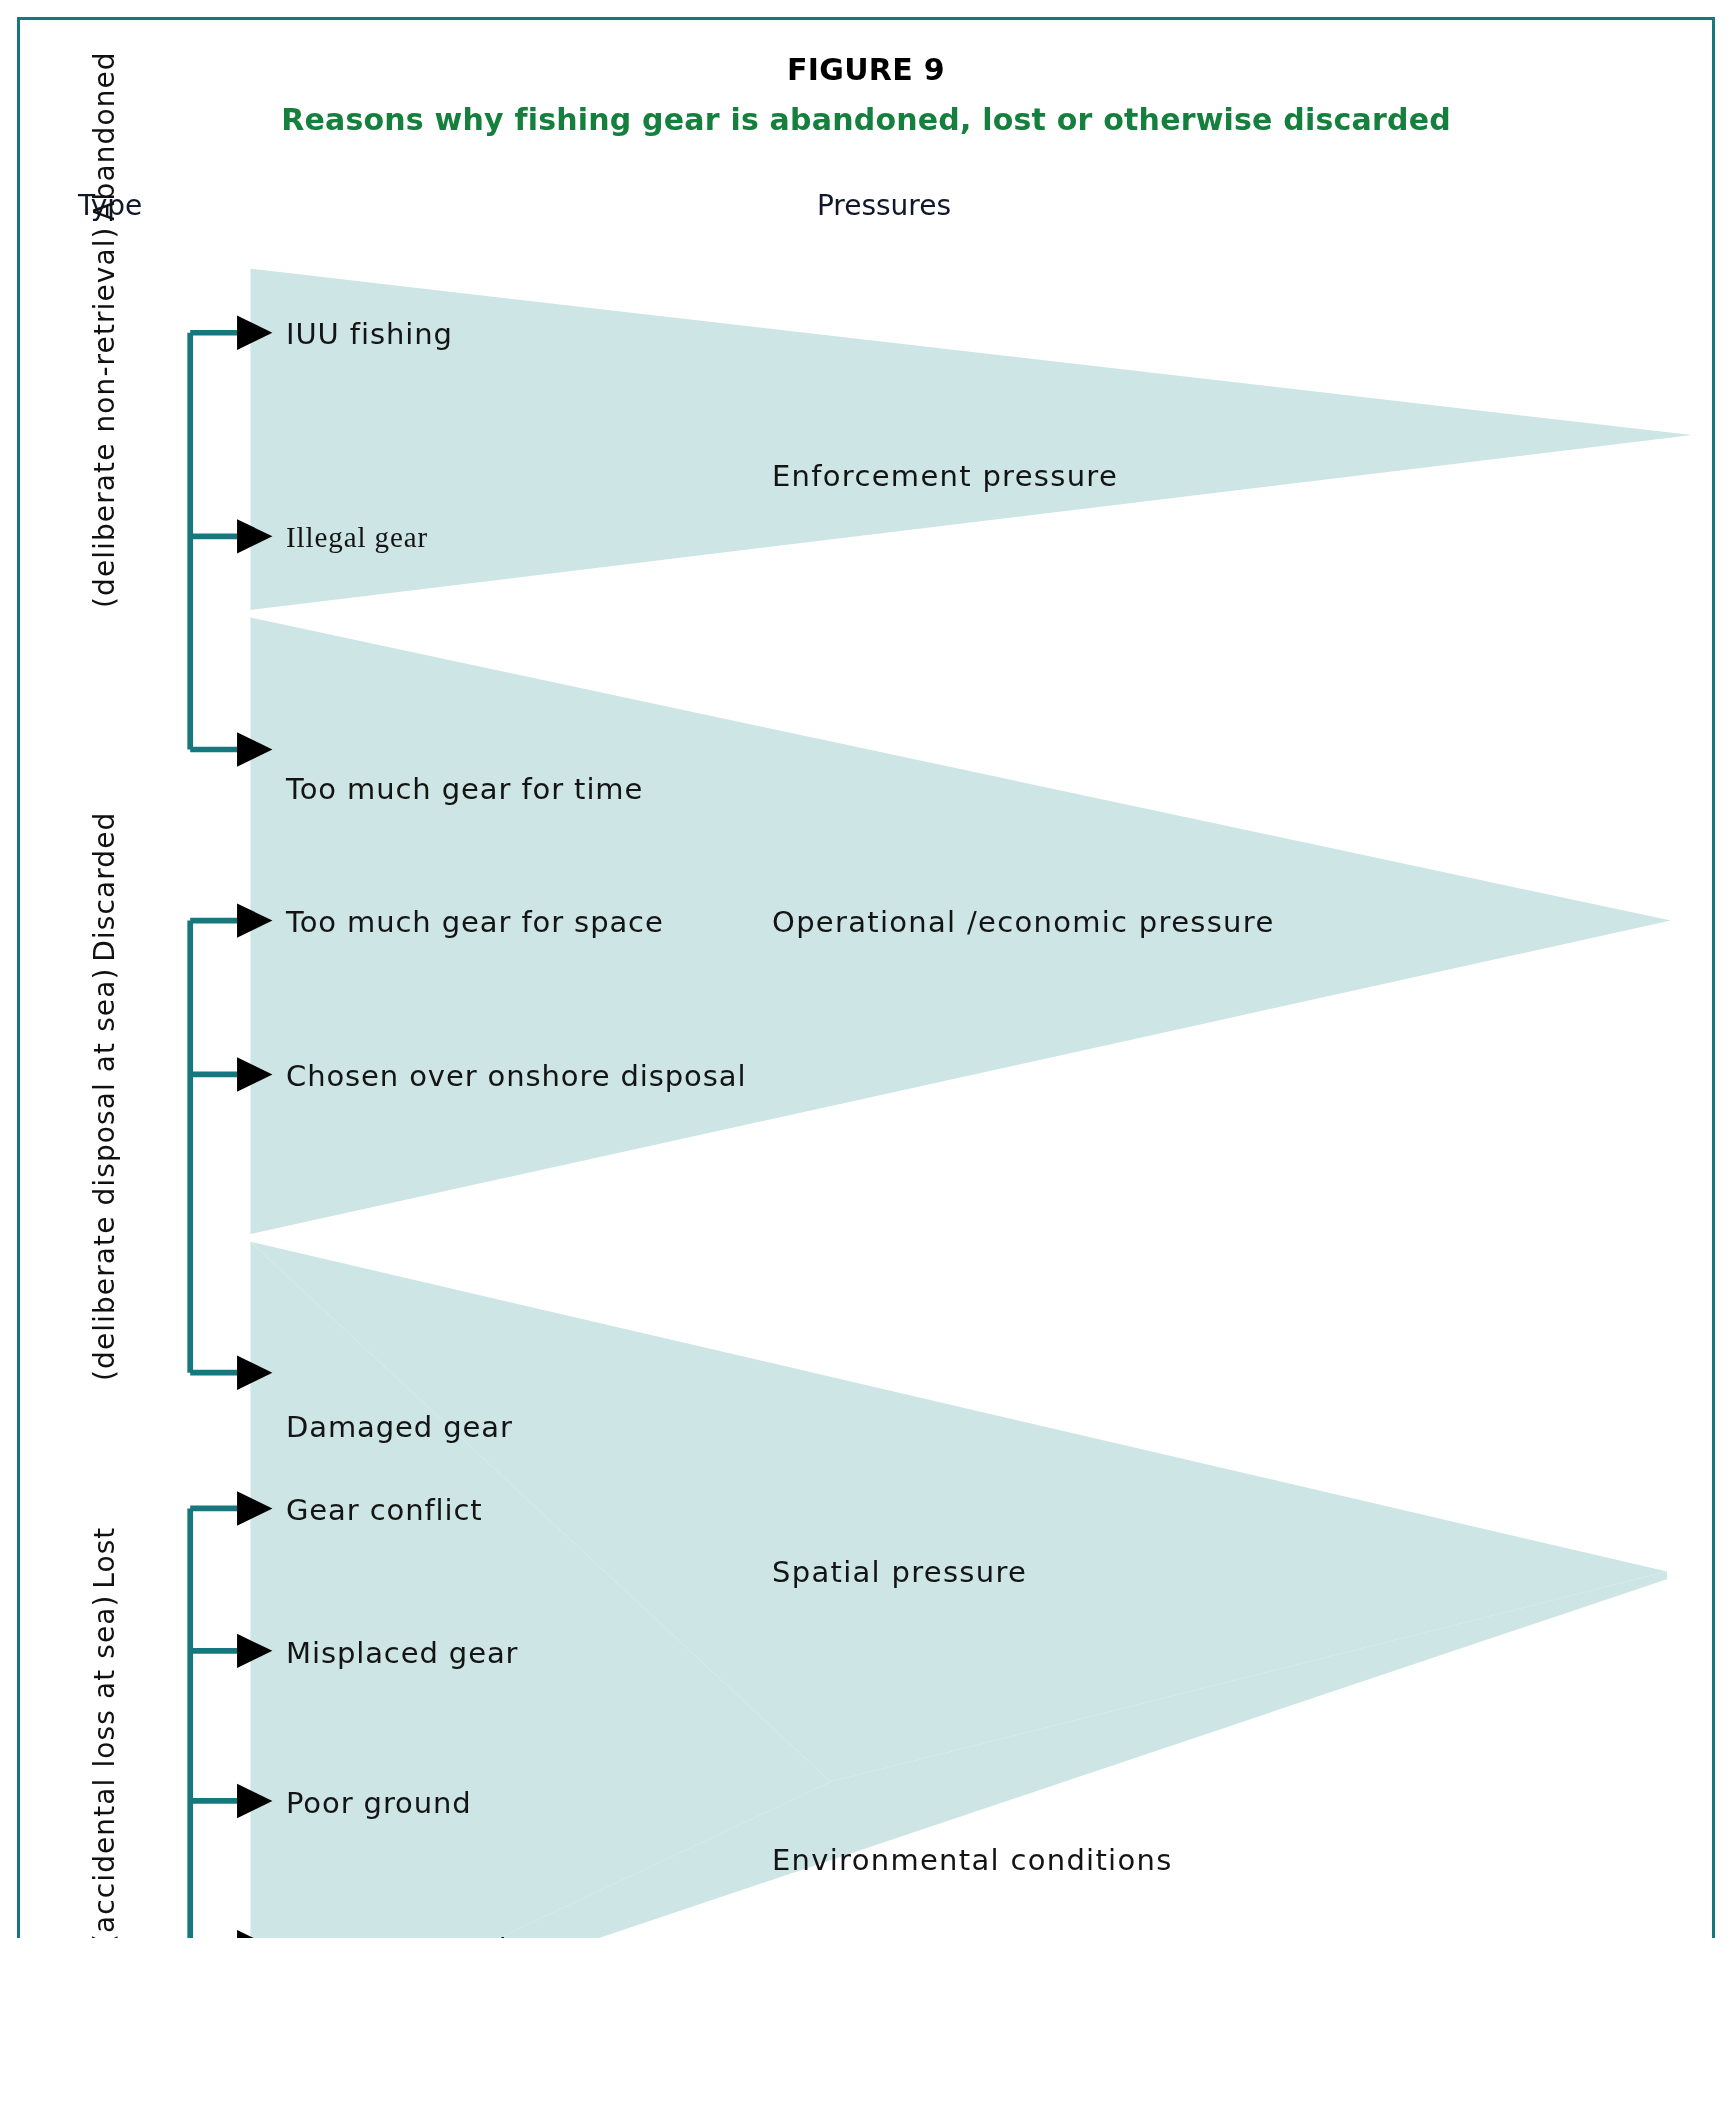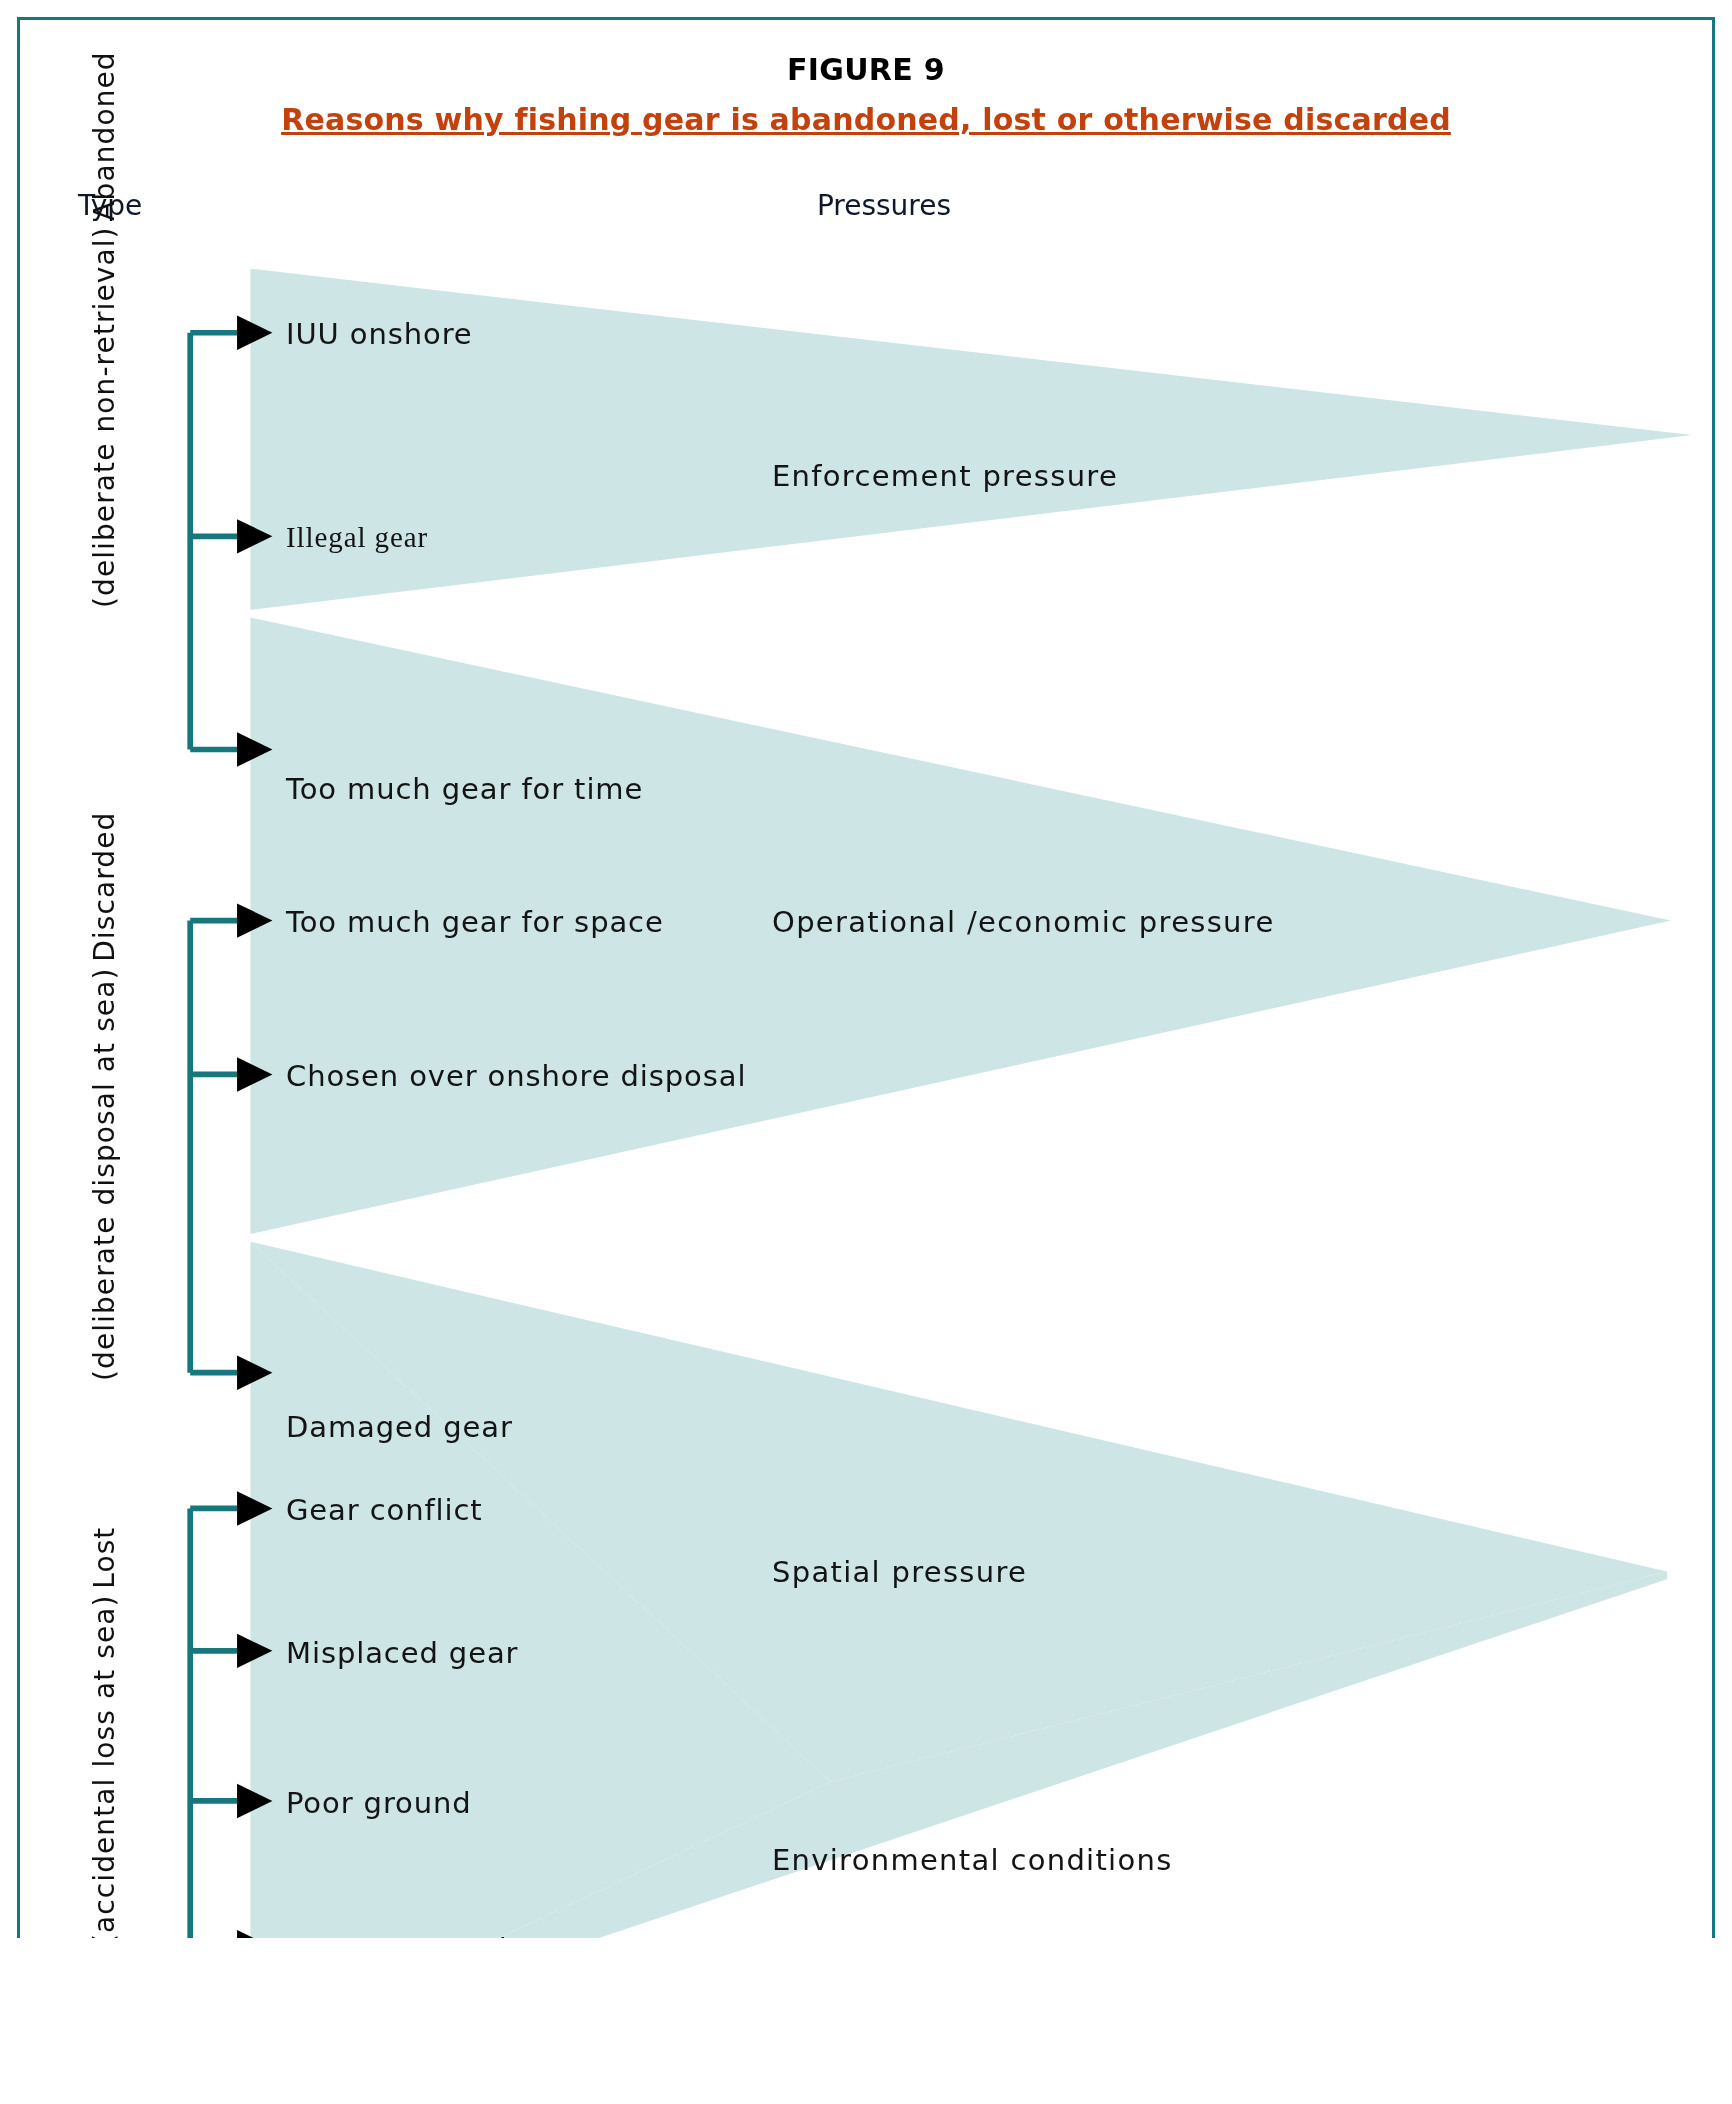--- a/index.html
+++ b/index.html
@@ -47,9 +47,8 @@
     text-align: center;
     font-size: 30px;
     font-weight: bold;
-    color: #c2410c;
+    color: #15803d;
     letter-spacing: 0.2px;
-    text-decoration: underline;
   }
   .col-head {
     position: absolute;

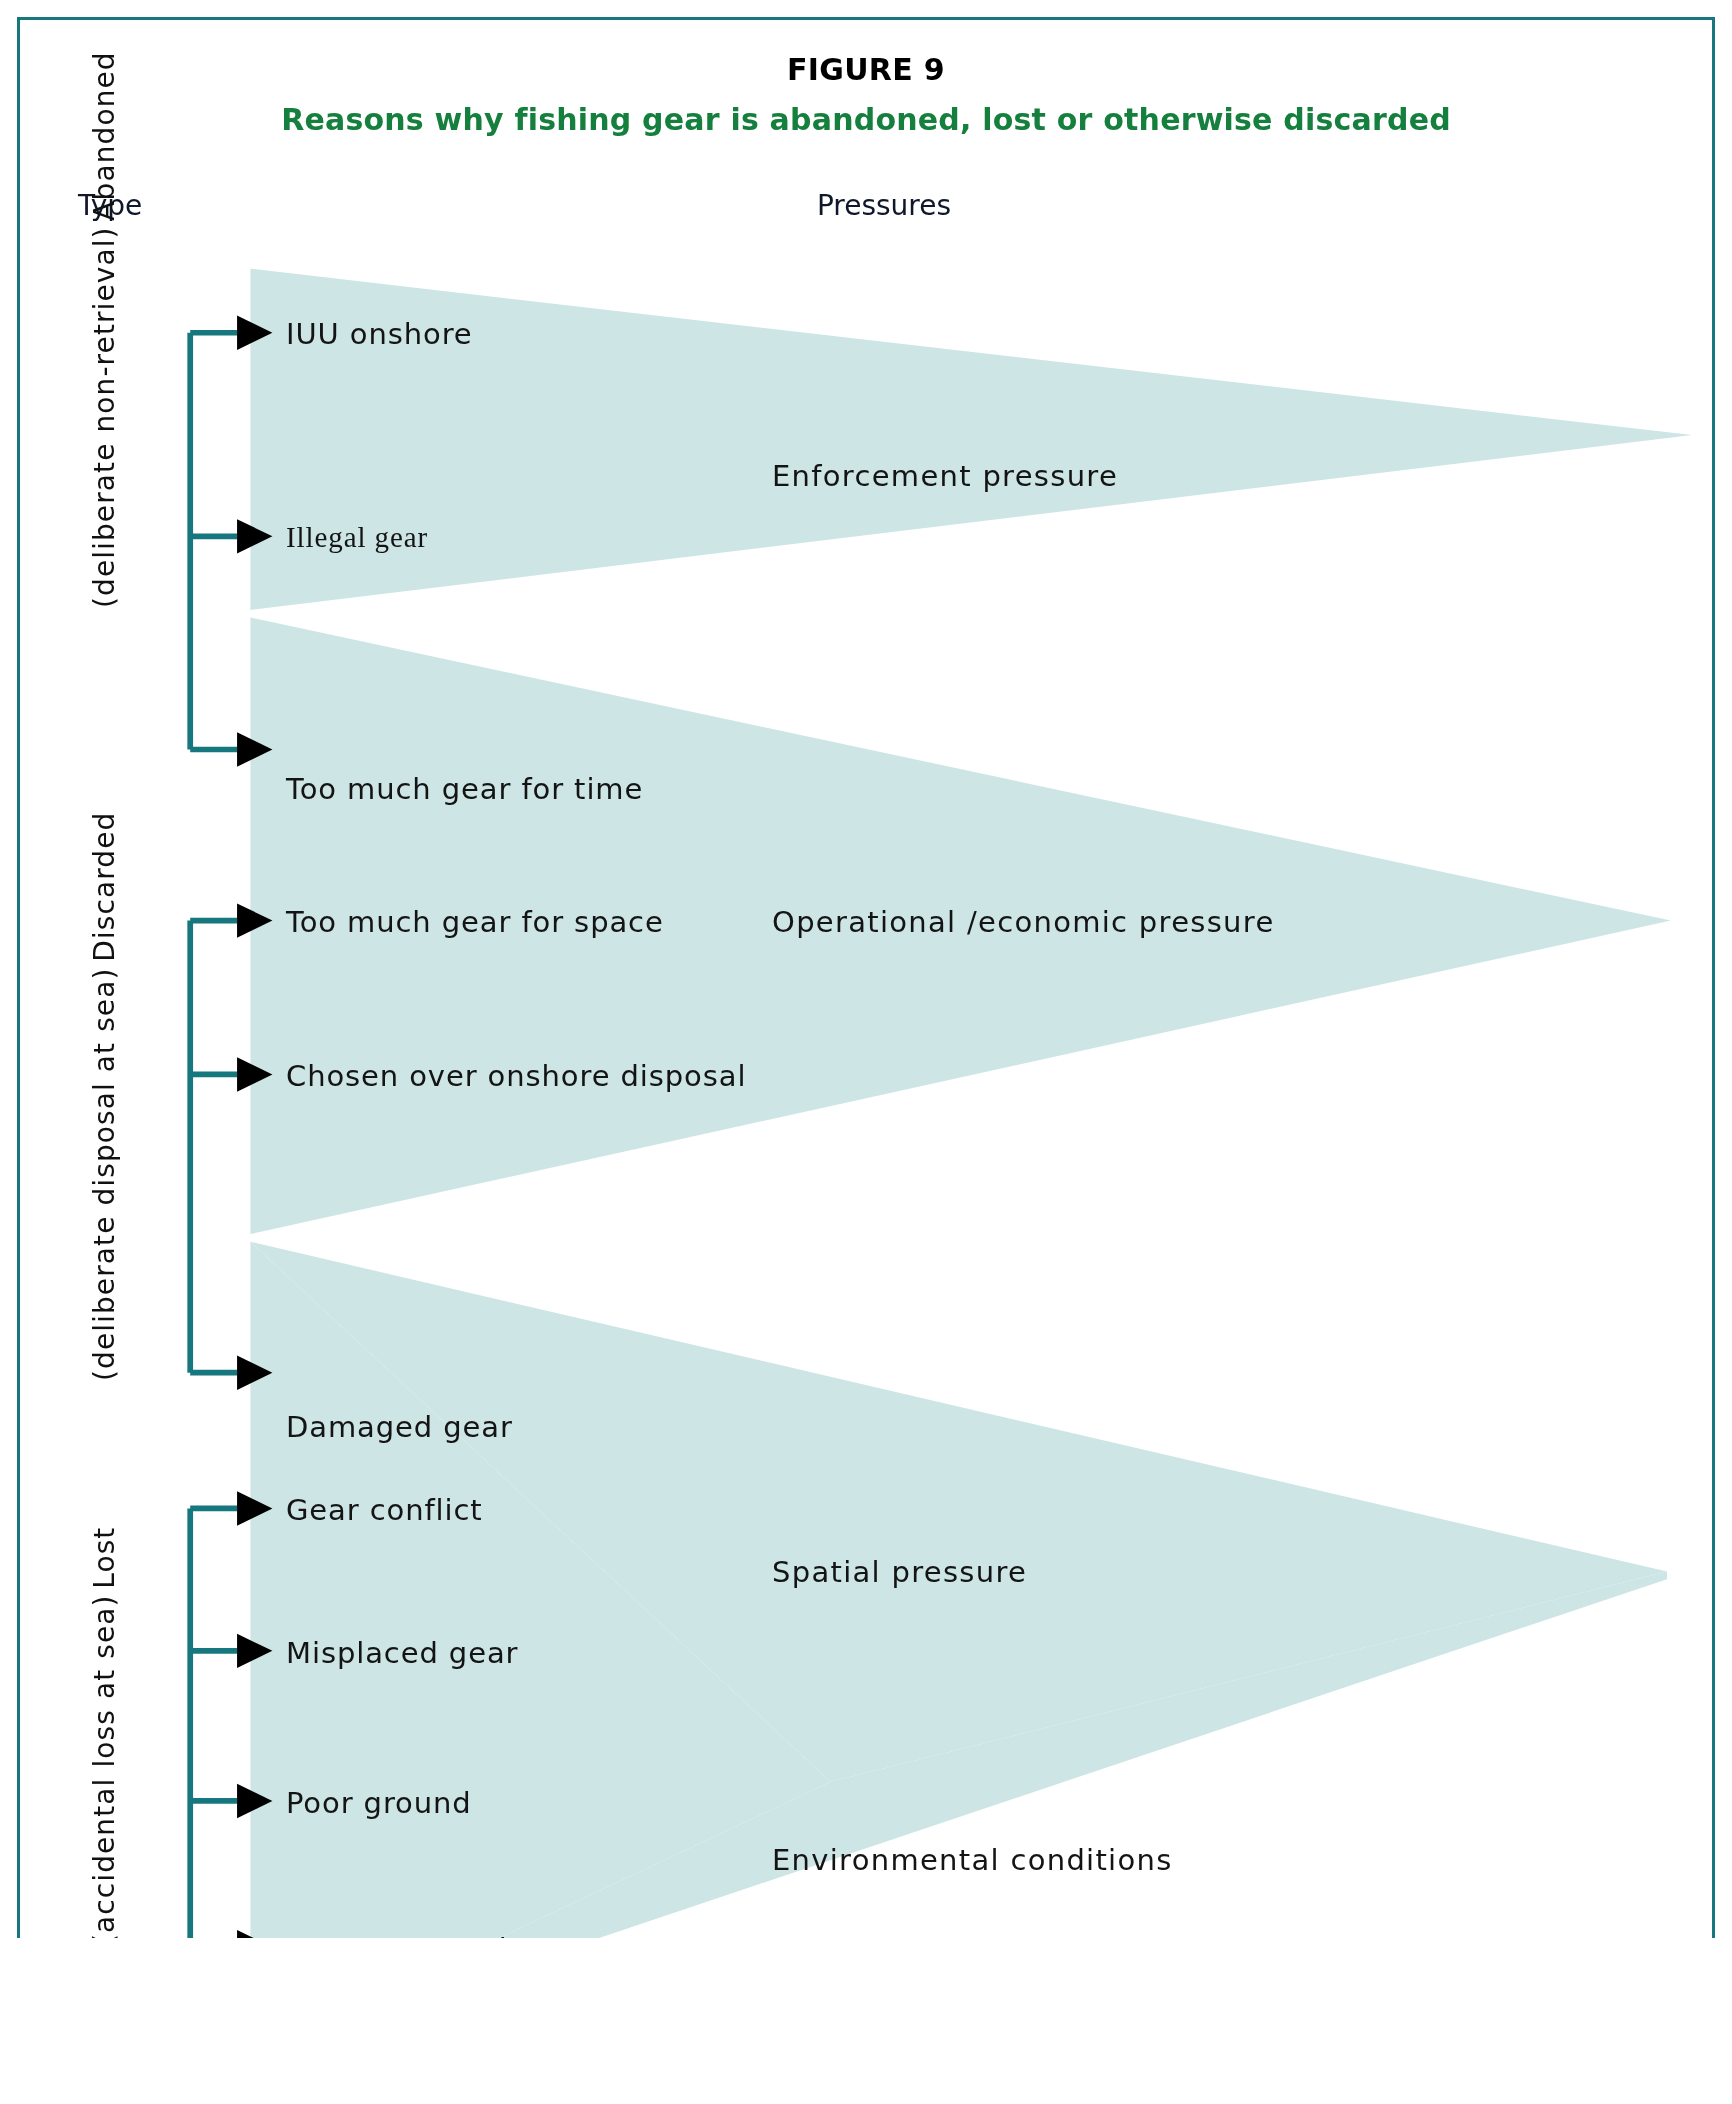--- a/index.html
+++ b/index.html
@@ -177,7 +177,7 @@
     <span class="l2">(accidental loss at sea)</span>
   </div>
 
-  <div class="reason" style="left:286px; top:317px;">IUU onshore</div>
+  <div class="reason" style="left:286px; top:317px;">IUU fishing</div>
   <div class="reason" style="left:286px; top:521px;font-family:Liberation Serif, serif;">Illegal gear</div>
   <div class="reason" style="left:286px; top:772px;text-align:center;">Too much gear for time</div>
   <div class="reason" style="left:286px; top:905px;">Too much gear for space</div>

